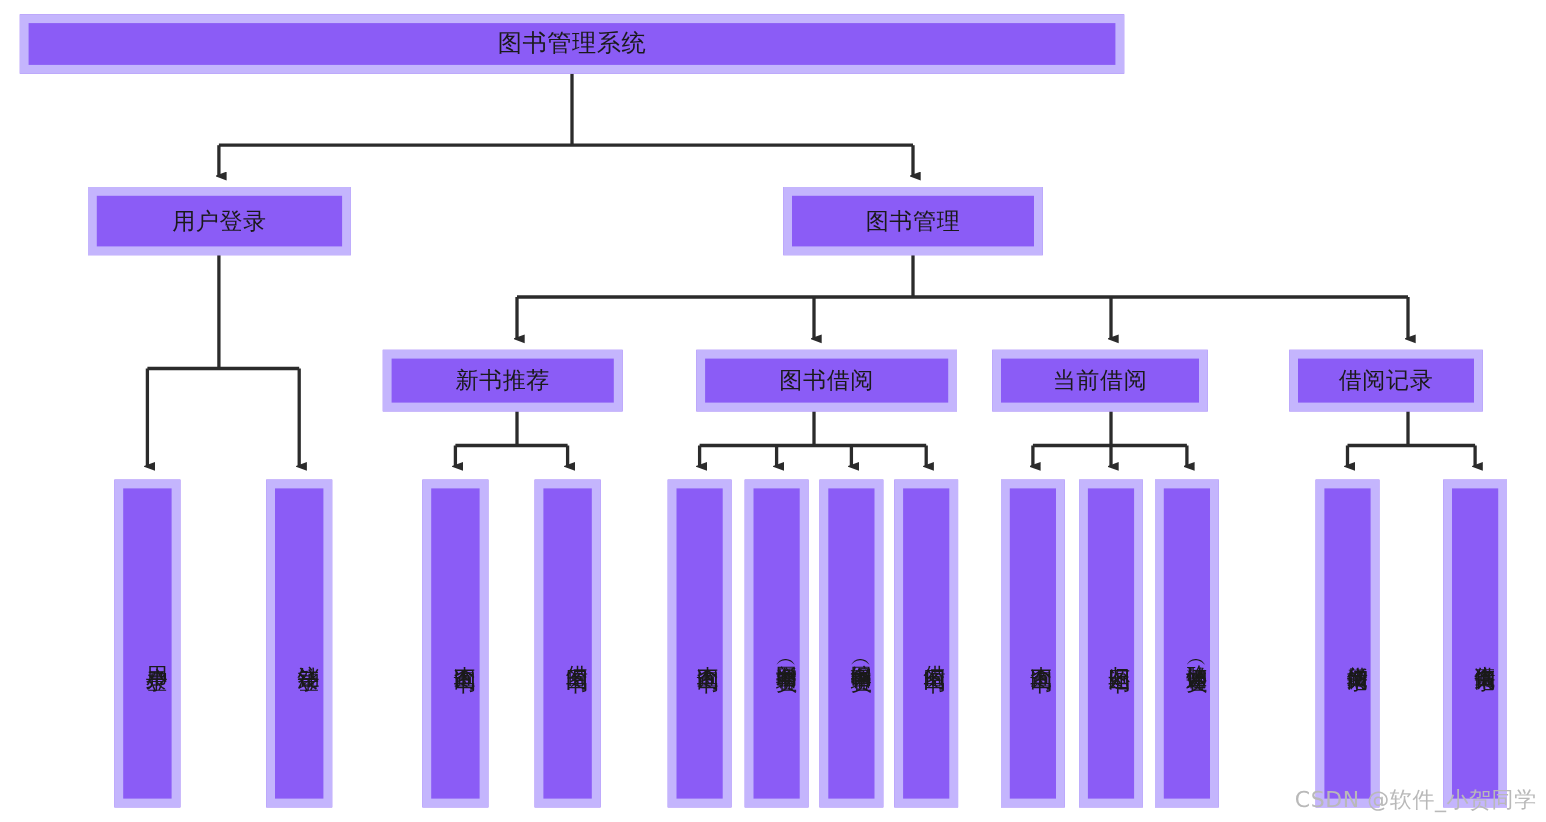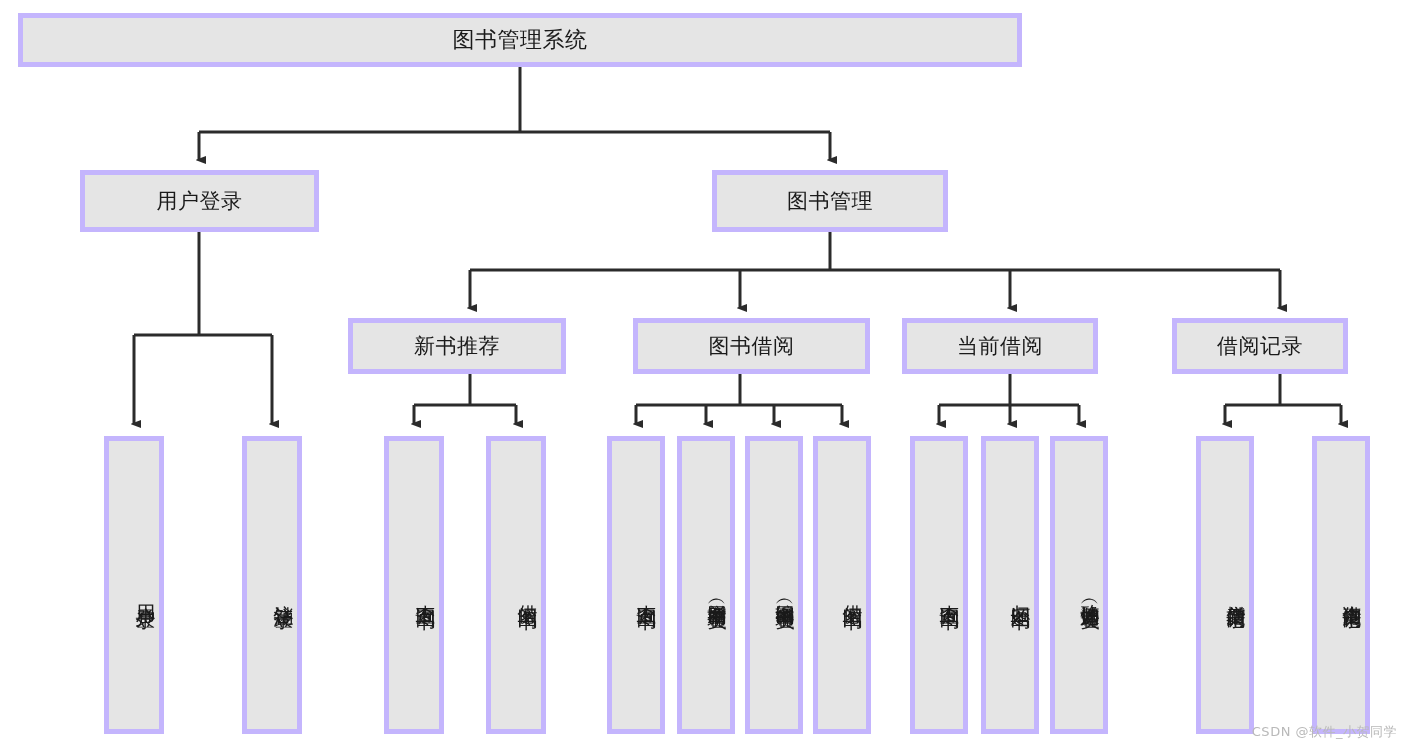--- a/index.html
+++ b/index.html
@@ -20,8 +20,8 @@
   .node {
     position: absolute;
     box-sizing: border-box;
-    border: 5px solid #c4b5fd;
-    background: #e5e5e5;
+    border: 8px solid #c4b5fd;
+    background: #8b5cf6;
     display: flex;
     align-items: center;
     justify-content: center;

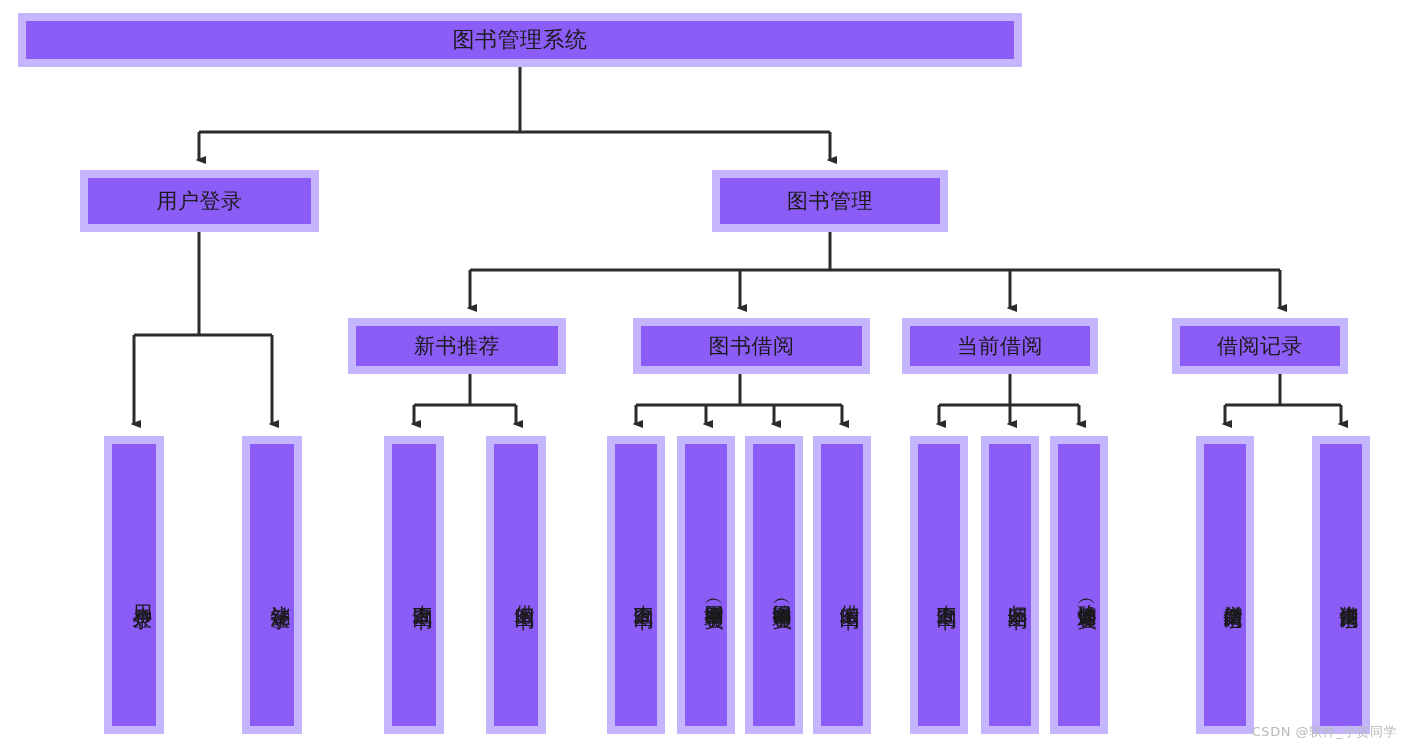--- a/index.html
+++ b/index.html
@@ -62,7 +62,7 @@
     position: absolute;
     right: 8px;
     bottom: 6px;
-    font-size: 13px;
+    font-size: 20px;
     color: #b9b9b9;
     letter-spacing: 0.5px;
     white-space: nowrap;

